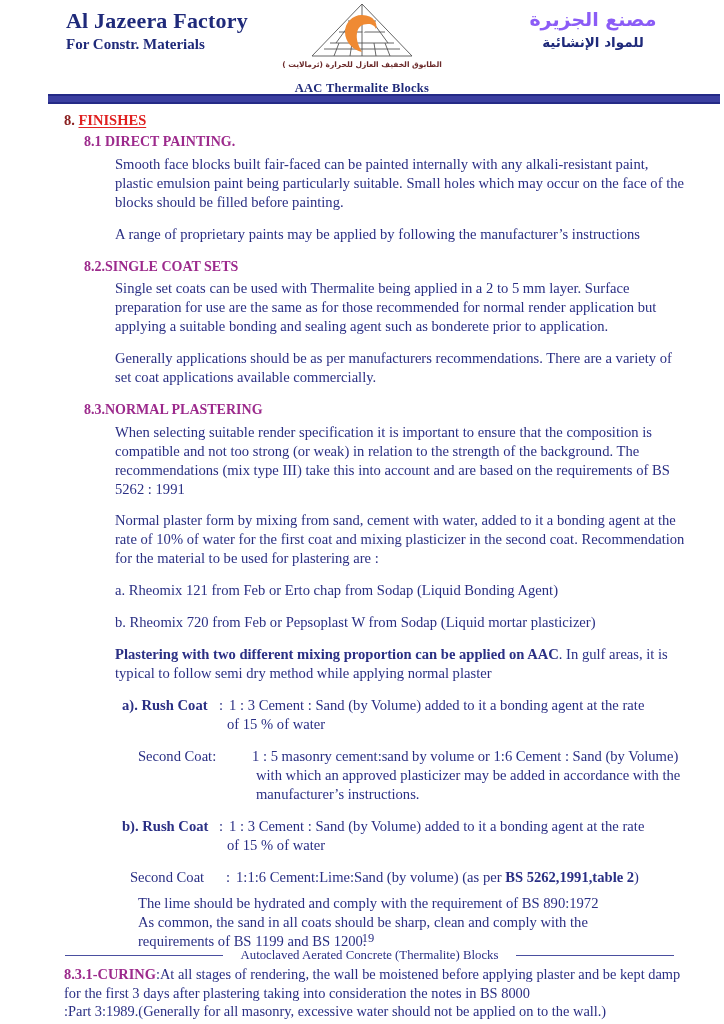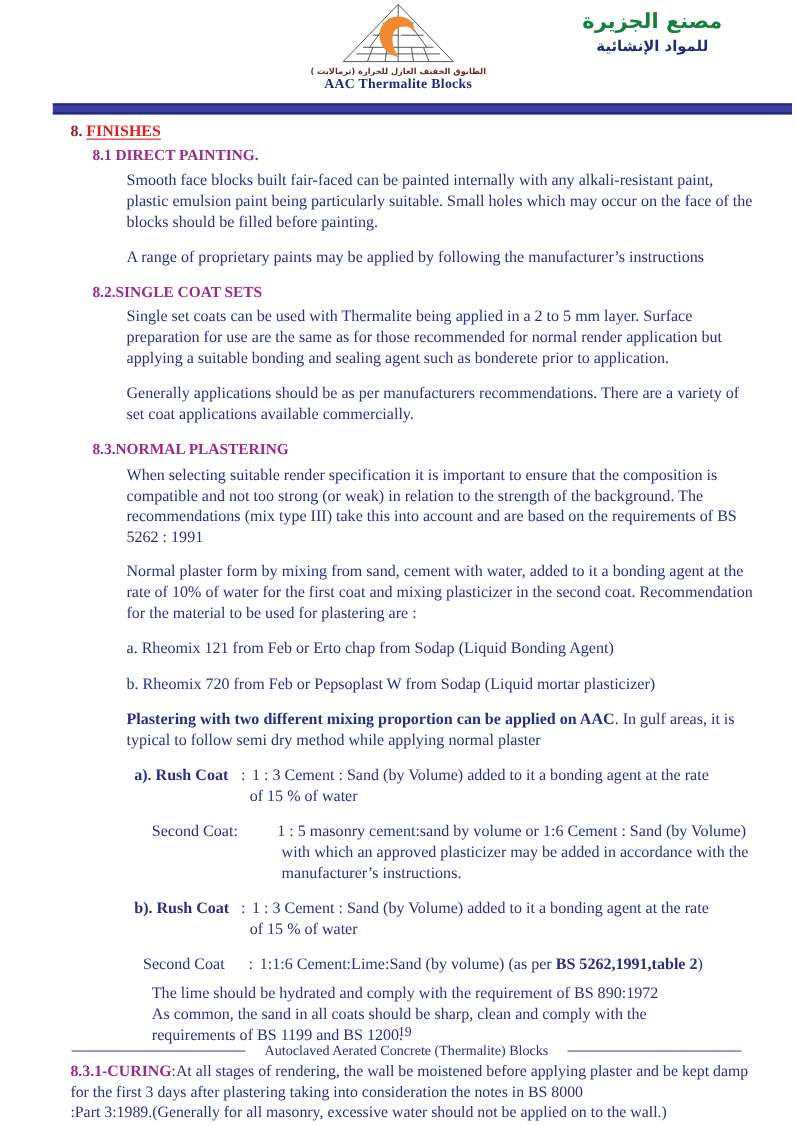--- a/index.html
+++ b/index.html
@@ -263,6 +263,10 @@
 
 <div class="page-header">
 
+  <div class="hdr-left">
+    <div class="company-name-en">Al Jazeera Factory</div>
+    <div class="company-sub-en">For Constr. Materials</div>
+  </div>
 
   <div class="hdr-center">
     <div class="logo-mark">

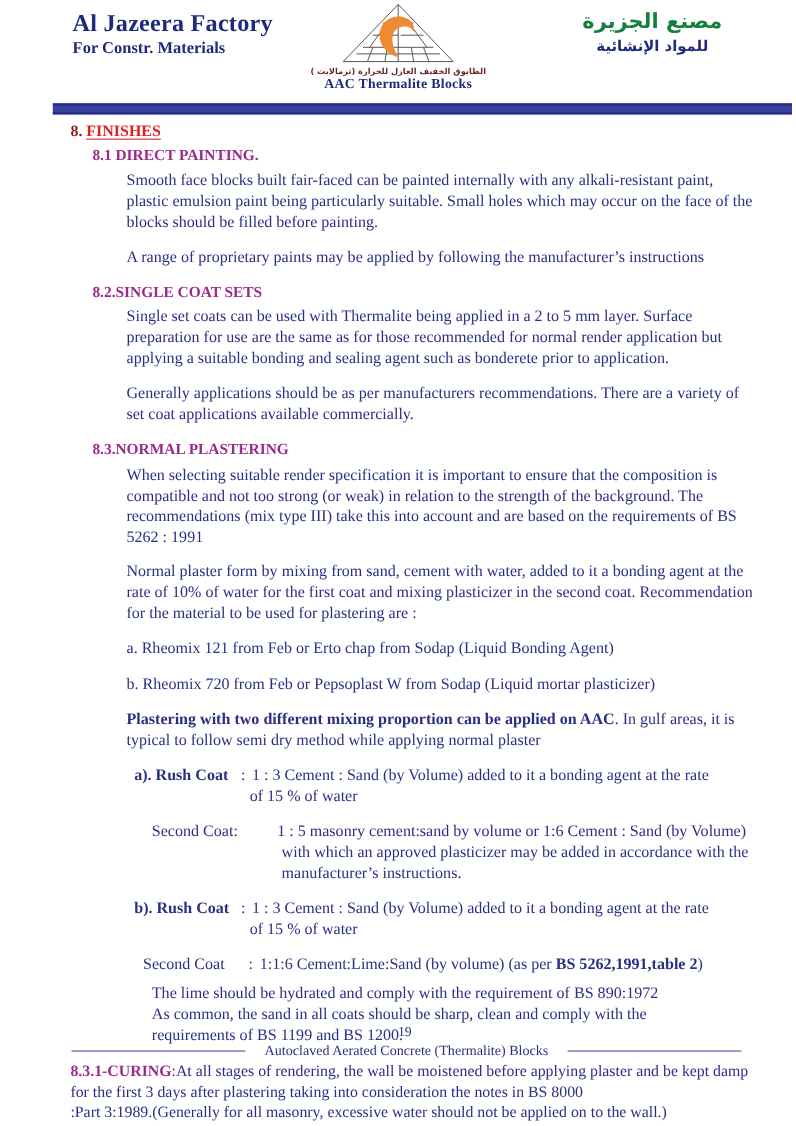--- a/index.html
+++ b/index.html
@@ -89,7 +89,7 @@
     font-family: "DejaVu Sans", sans-serif;
     font-size: 19px;
     font-weight: bold;
-    color: #15803d;
+    color: #8b5cf6;
     line-height: 1.25;
     white-space: nowrap;
   }

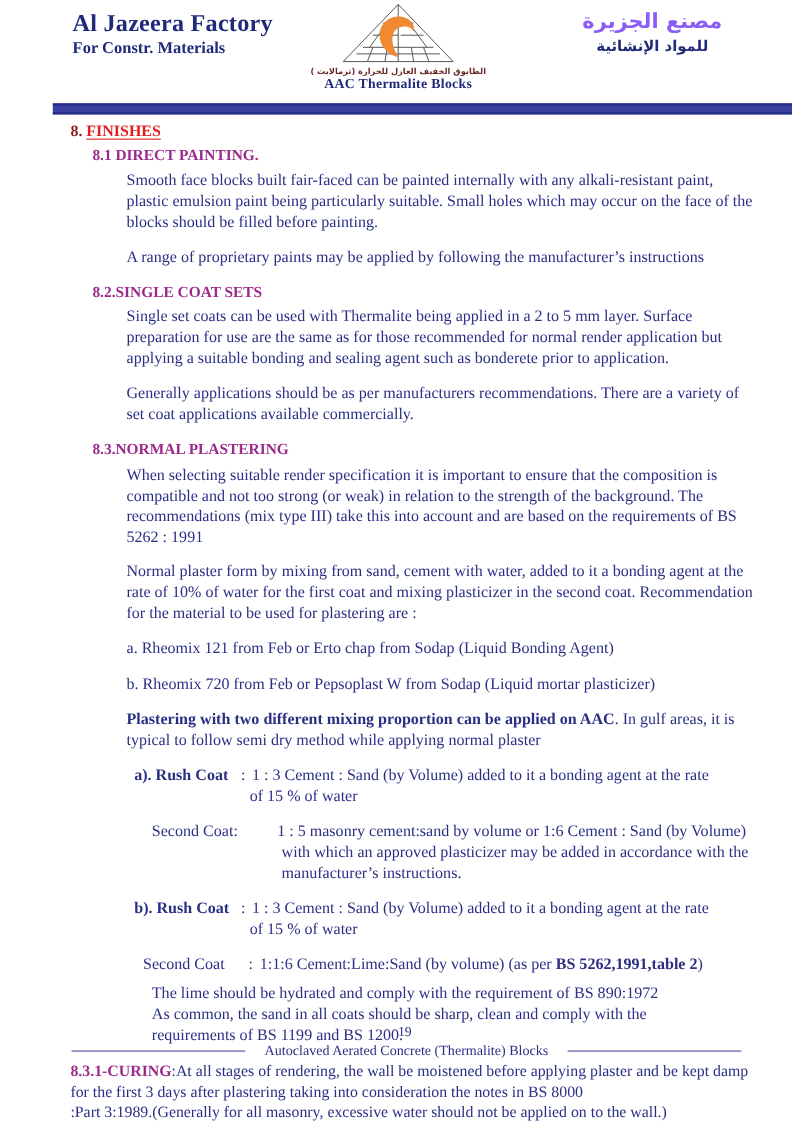--- a/index.html
+++ b/index.html
@@ -73,7 +73,7 @@
     font-weight: bold;
     color: #1f2a7a;
     letter-spacing: 0.3px;
-    margin-top: 0px;
+    margin-top: 12px;
     white-space: nowrap;
   }
 

